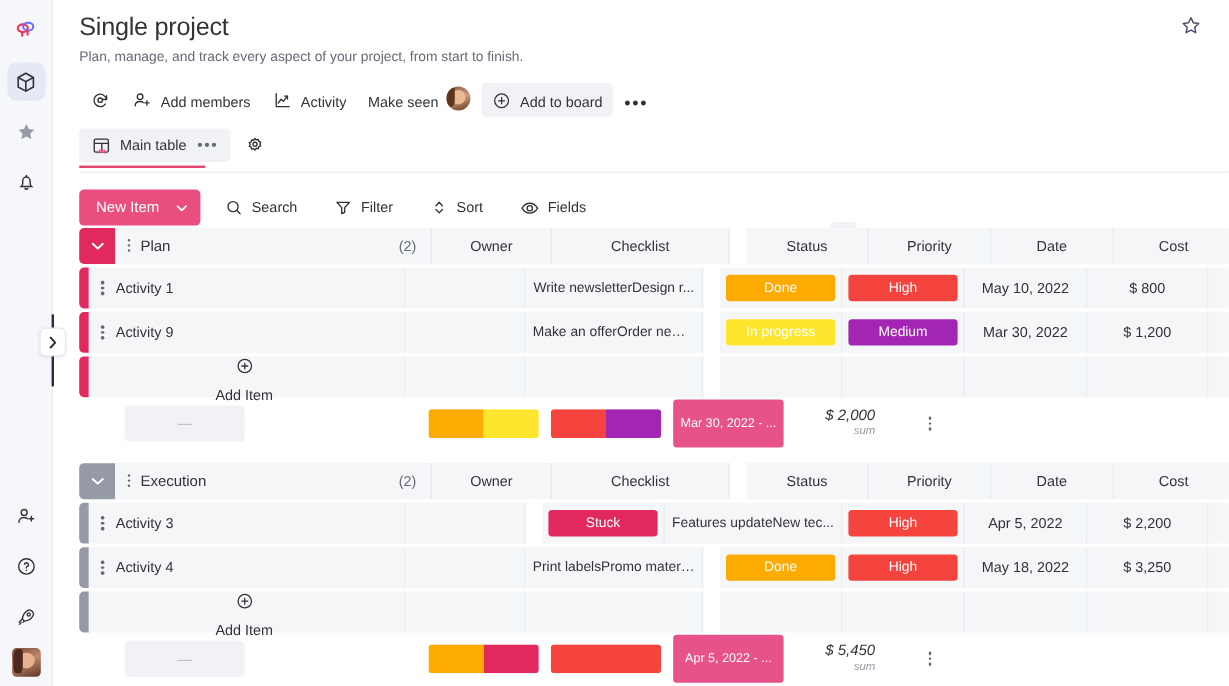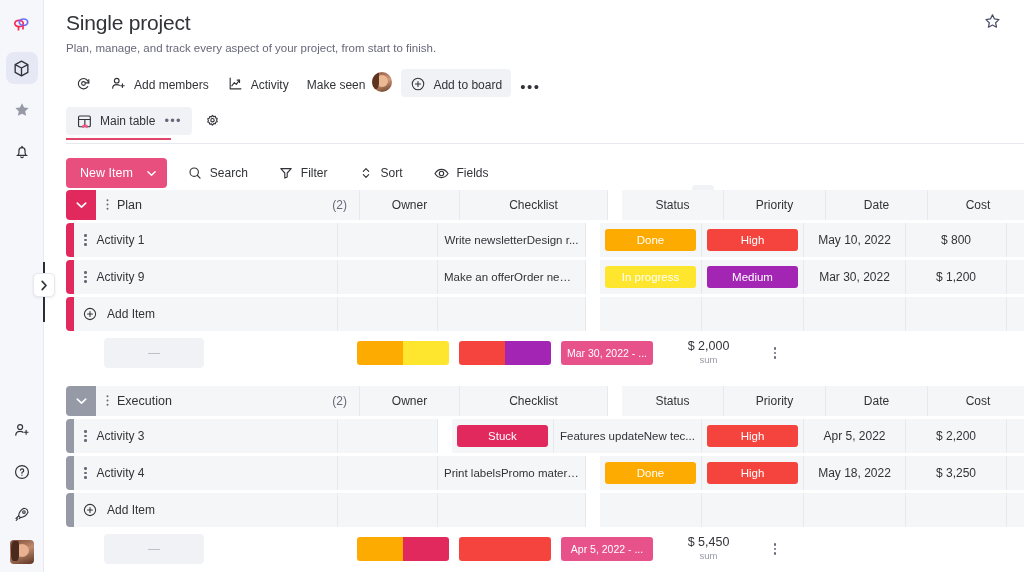--- a/index.html
+++ b/index.html
@@ -147,7 +147,7 @@
     justify-content:center; color:#fff; font-size:11.5px; }
 
   .addrow { display:flex; height:34px; align-items:stretch; margin-bottom:3px; }
-  .addrow .cell { background:#f5f6f8; height:34px; }
+  .addrow .cell { background:#f5f6f8; height:34px;flex-direction:column; }
   .addrow .c-name { justify-content:flex-start !important; gap:9px; padding-left:8px; font-size:12px; color:#323338; }
   .addrow .c-plus { background:#f5f6f8; border-radius:0 4px 4px 0;}
 

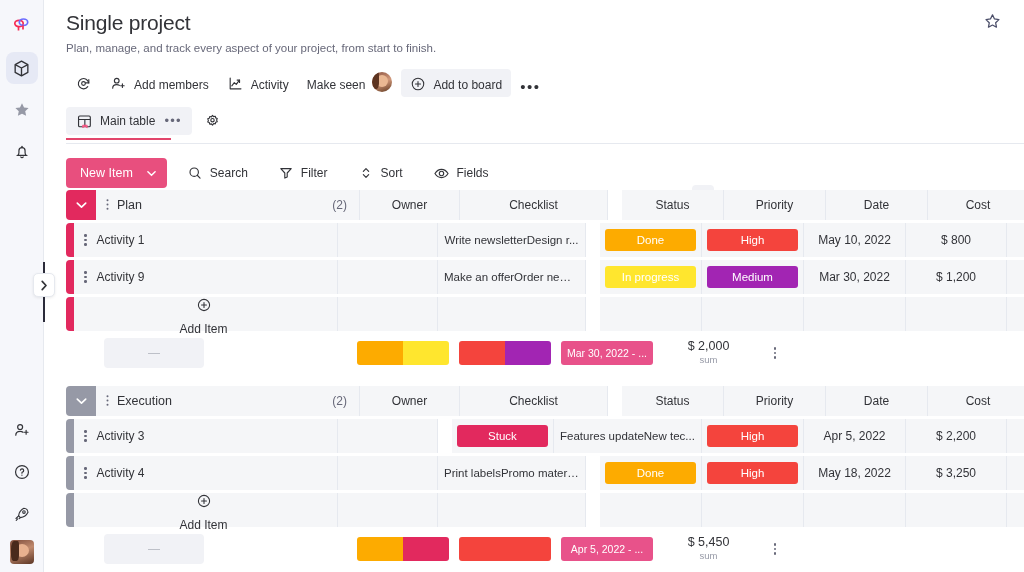--- a/index.html
+++ b/index.html
@@ -163,7 +163,7 @@
   .sum-cost { flex:0 0 101px; }
   .sum-kebab { flex:0 0 32px; }
   .batbar { width:92px; height:24px; border-radius:3px; overflow:hidden; display:flex; }
-  .sumdate-pill { width:92px; height:24px; border-radius:3px; background:#e8528a;
+  .sumdate-pill { width:92px; height:40px; border-radius:3px; background:#e8528a;
     display:flex; align-items:center; justify-content:center; color:#fff; font-size:10.5px;
     white-space:nowrap; overflow:hidden;}
   .sumcost { text-align:center; line-height:13px; }

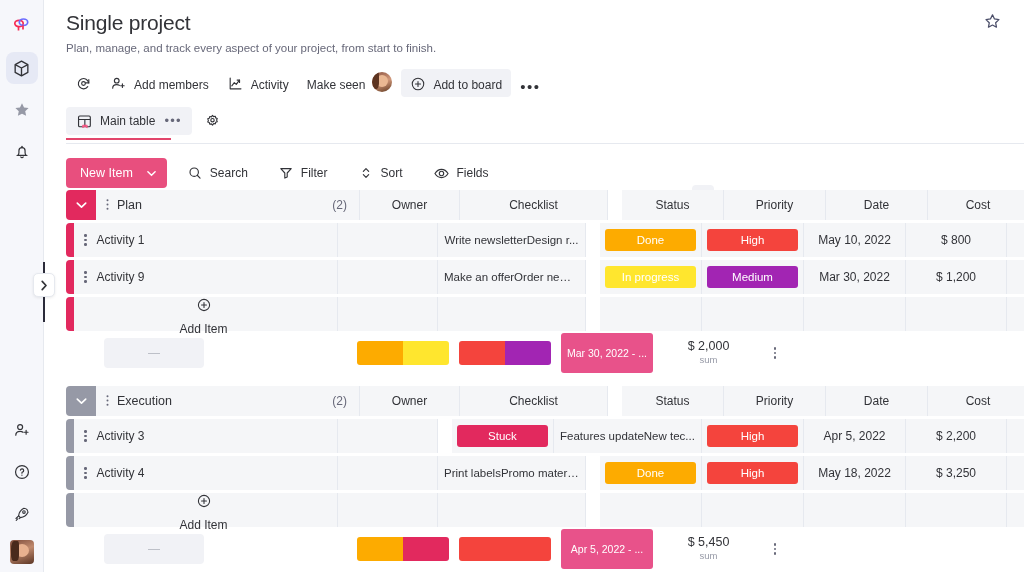--- a/index.html
+++ b/index.html
@@ -166,7 +166,7 @@
   .sumdate-pill { width:92px; height:40px; border-radius:3px; background:#e8528a;
     display:flex; align-items:center; justify-content:center; color:#fff; font-size:10.5px;
     white-space:nowrap; overflow:hidden;}
-  .sumcost { text-align:center; line-height:13px; }
+  .sumcost { text-align:right; line-height:13px;font-style:italic; }
   .sumcost .v { font-size:12.5px; color:#323338; }
   .sumcost .l { font-size:9.5px; color:#9699a6; }
 

